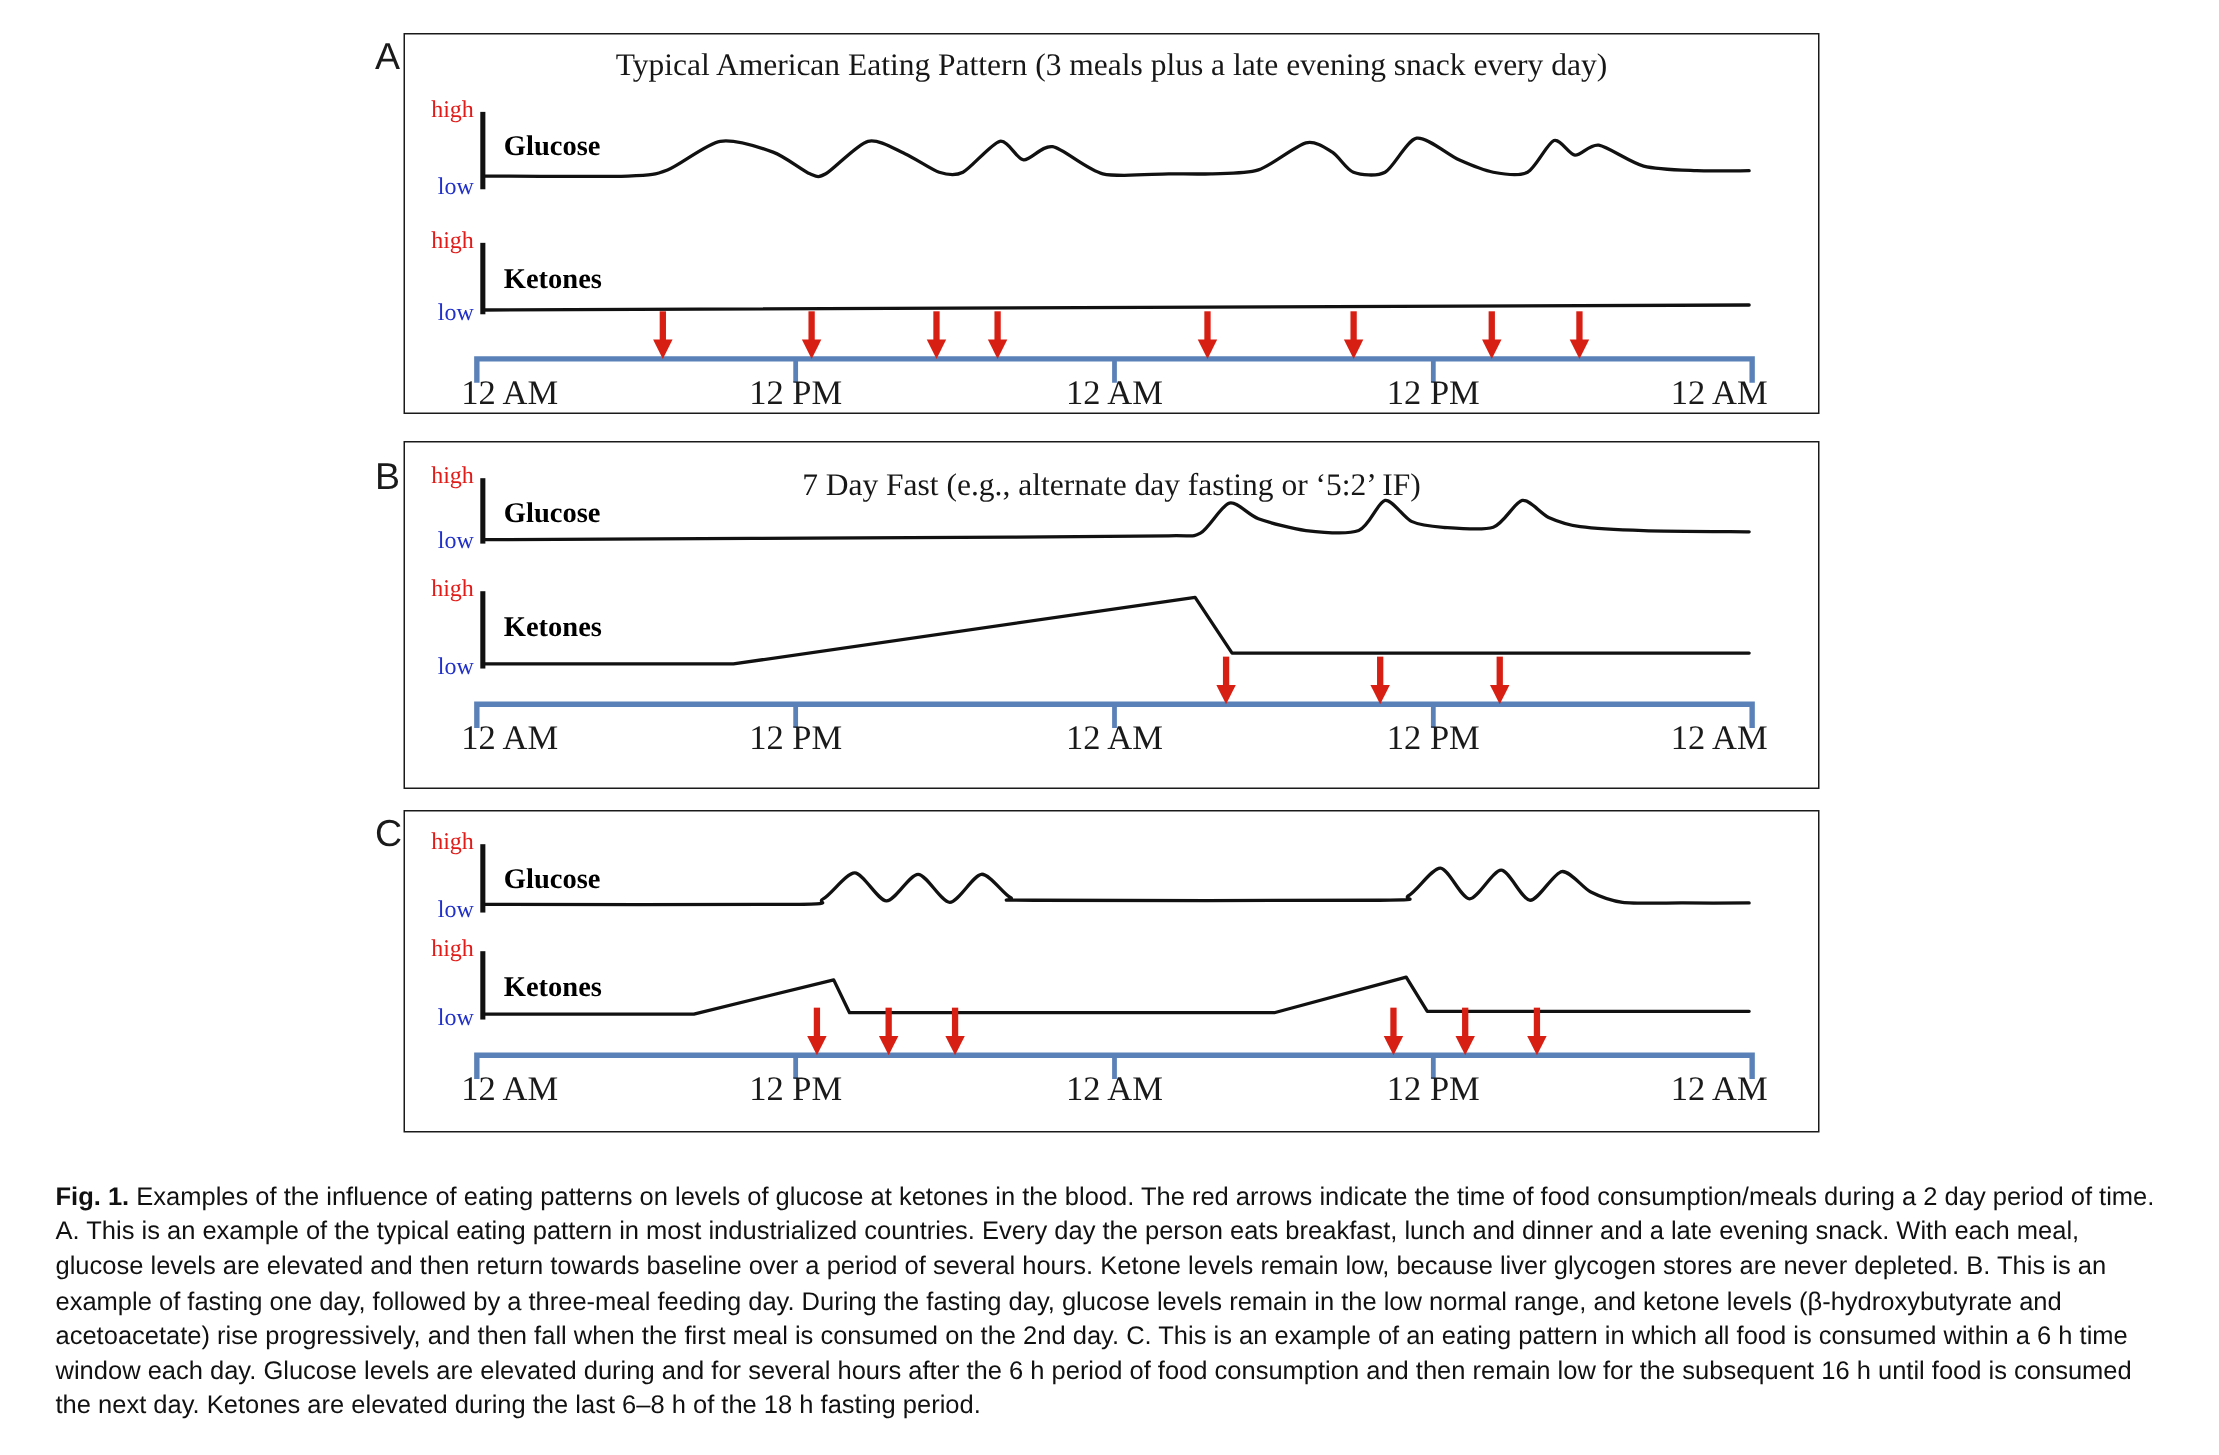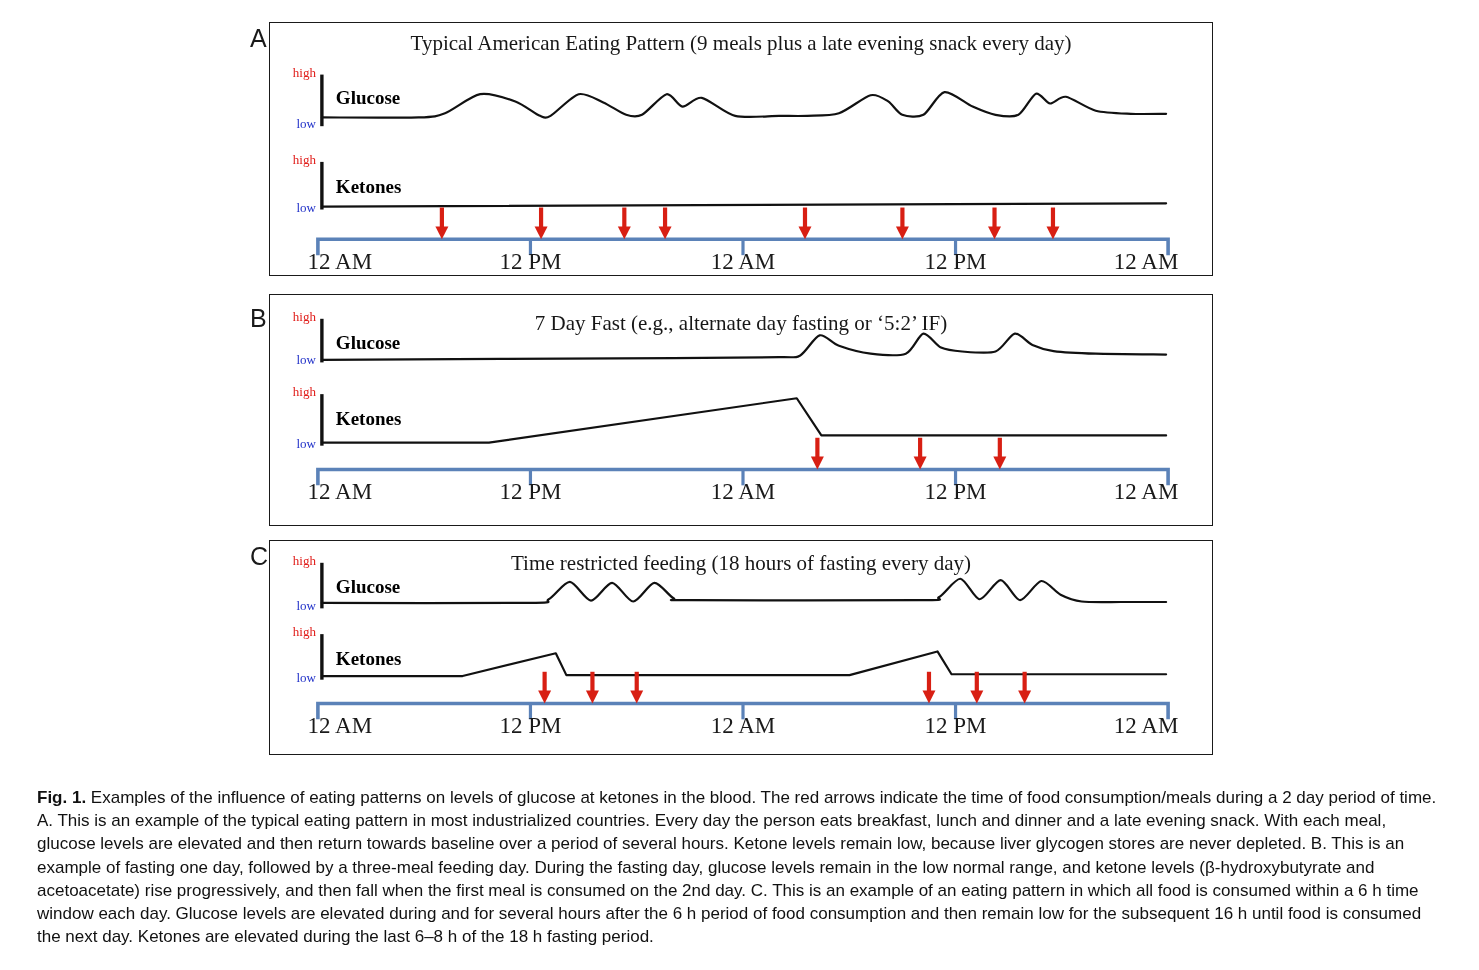--- a/index.html
+++ b/index.html
@@ -118,7 +118,7 @@
     <span class="panel-letter" id="letter-c">C</span>
 
     <div class="panel" id="panel-a">
-      <div class="panel-title" style="top:8px;">Typical American Eating Pattern (9 meals plus a late evening snack every day)</div>
+      <div class="panel-title" style="top:8px;">Typical American Eating Pattern (3 meals plus a late evening snack every day)</div>
       <svg class="svg-layer" id="svg-a" viewBox="0 0 944 254" preserveAspectRatio="none">
           <line x1="52" y1="52" x2="52" y2="104" stroke="#111111" stroke-width="3.4" stroke-linecap="butt"></line>
           <line x1="52" y1="140" x2="52" y2="188" stroke="#111111" stroke-width="3.4" stroke-linecap="butt"></line>

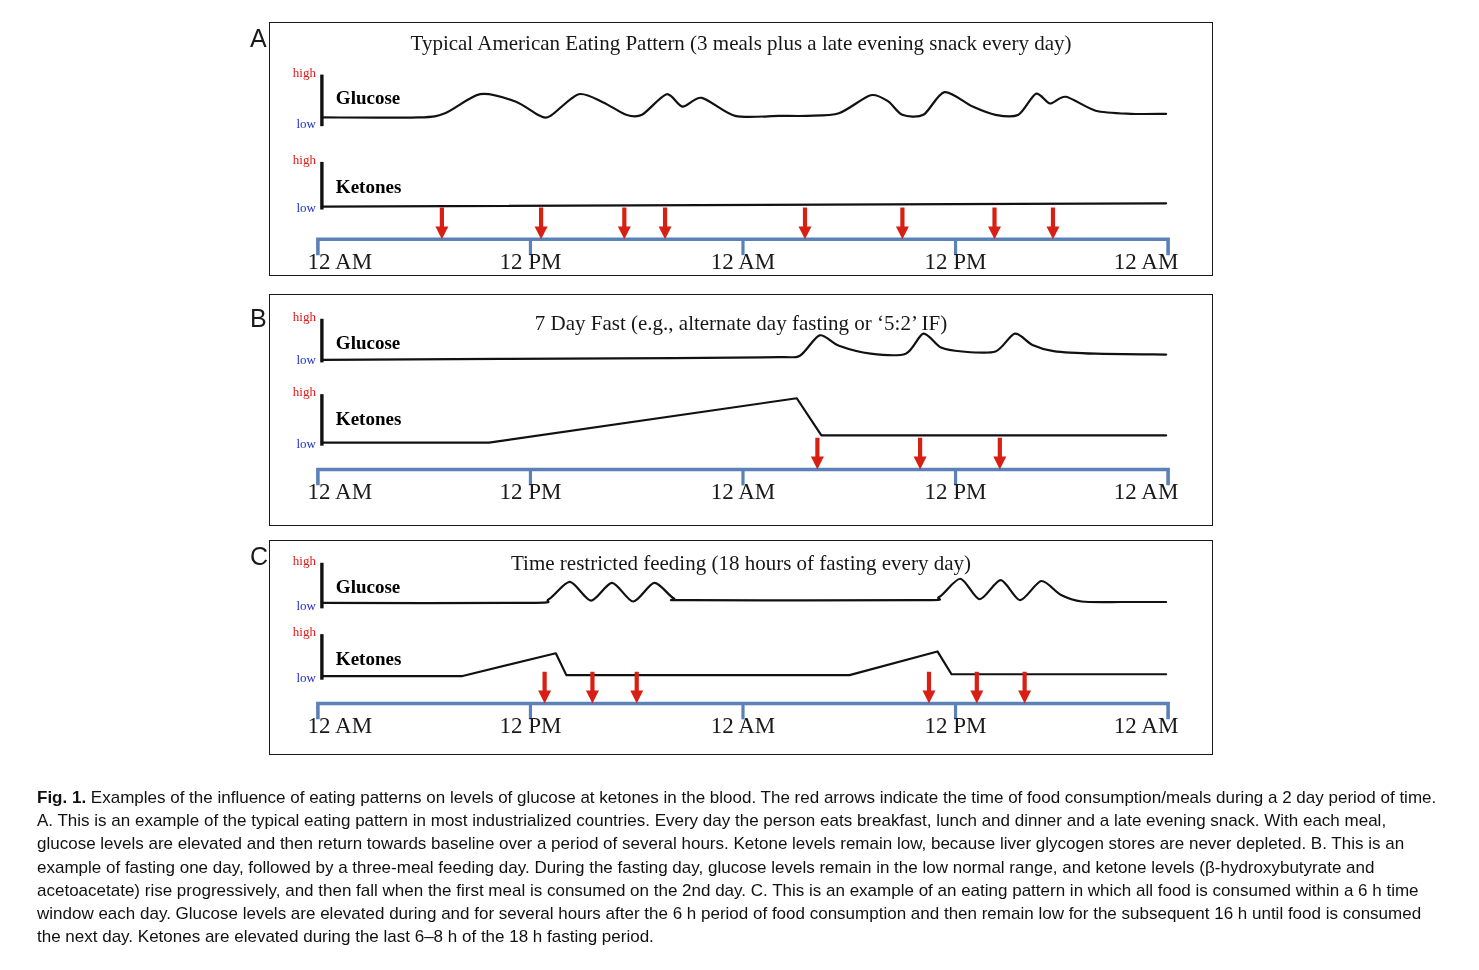--- a/index.html
+++ b/index.html
@@ -68,7 +68,7 @@
   .axis-label {
     position: absolute;
     font-family: "Liberation Serif", serif;
-    font-size: 13px;
+    font-size: 16px;
     line-height: 1;
     white-space: nowrap;
   }

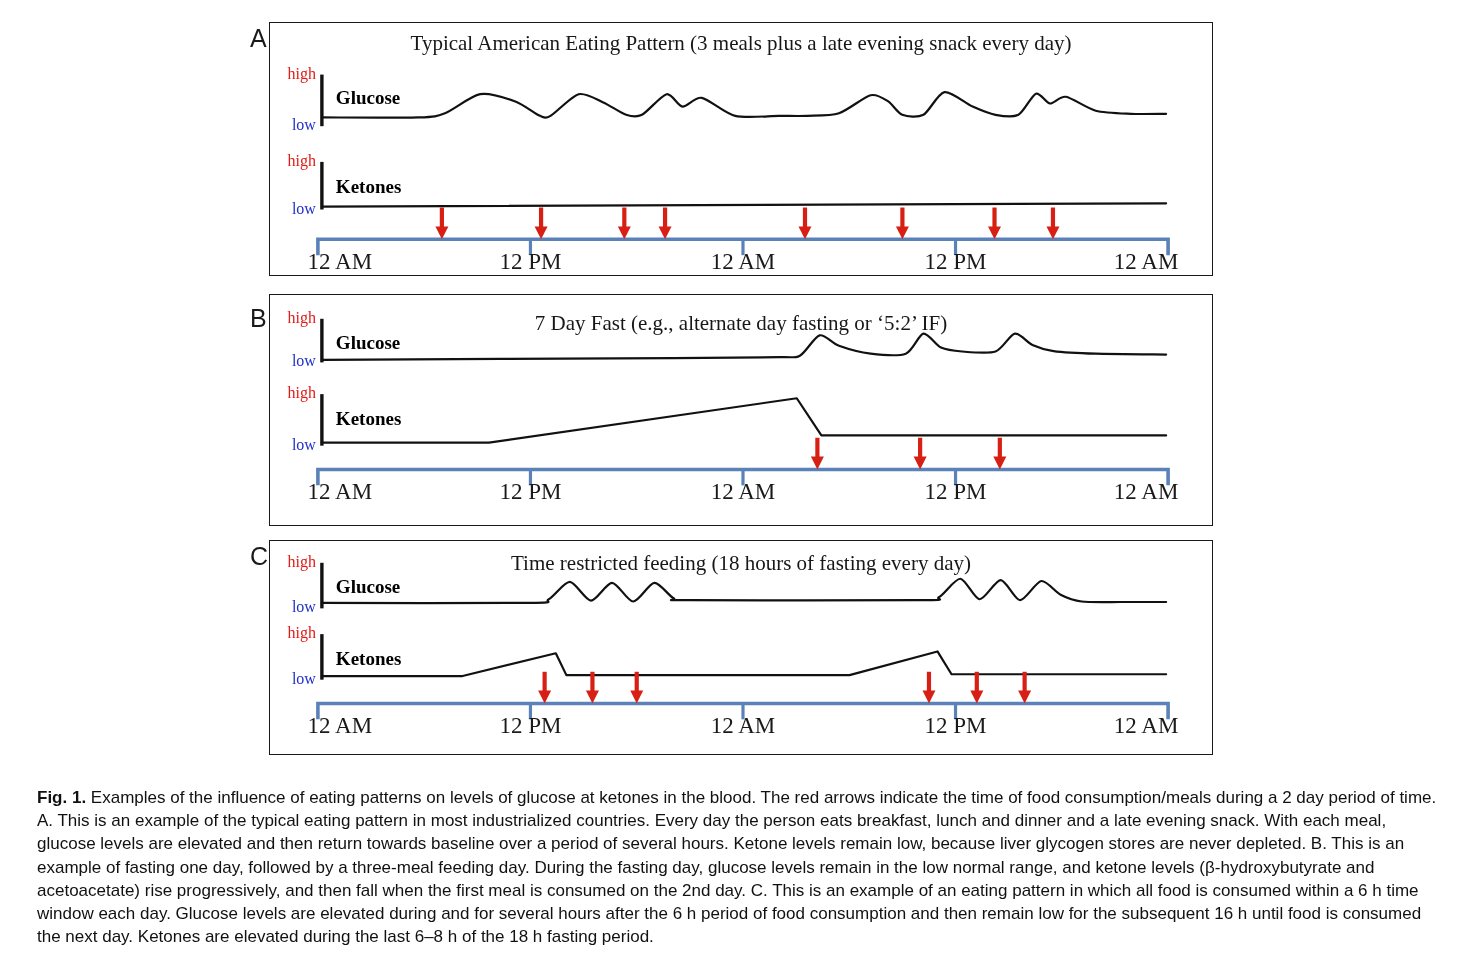--- a/index.html
+++ b/index.html
@@ -212,7 +212,6 @@
       </div>
 
     <div class="panel" id="panel-c">
-      <div class="panel-title" style="top:10px;">Time restricted feeding (18 hours of fasting every day)</div>
       <svg class="svg-layer" id="svg-c" viewBox="0 0 944 215" preserveAspectRatio="none">
           <line x1="52" y1="22" x2="52" y2="68" stroke="#111111" stroke-width="3.4" stroke-linecap="butt"></line>
           <line x1="52" y1="94" x2="52" y2="140" stroke="#111111" stroke-width="3.4" stroke-linecap="butt"></line>

